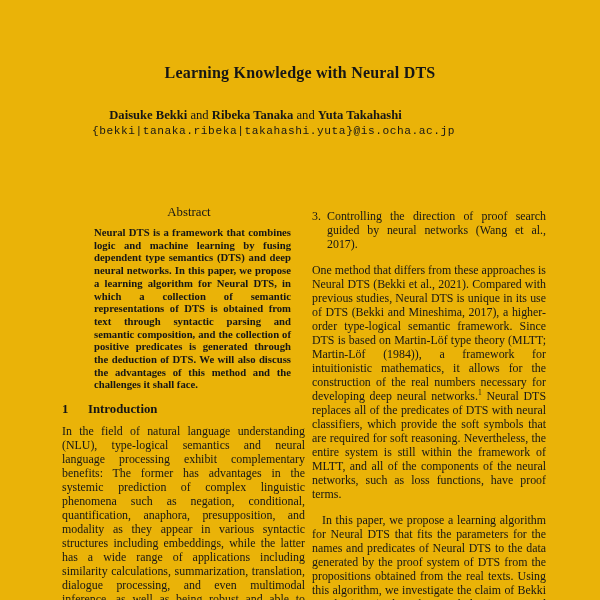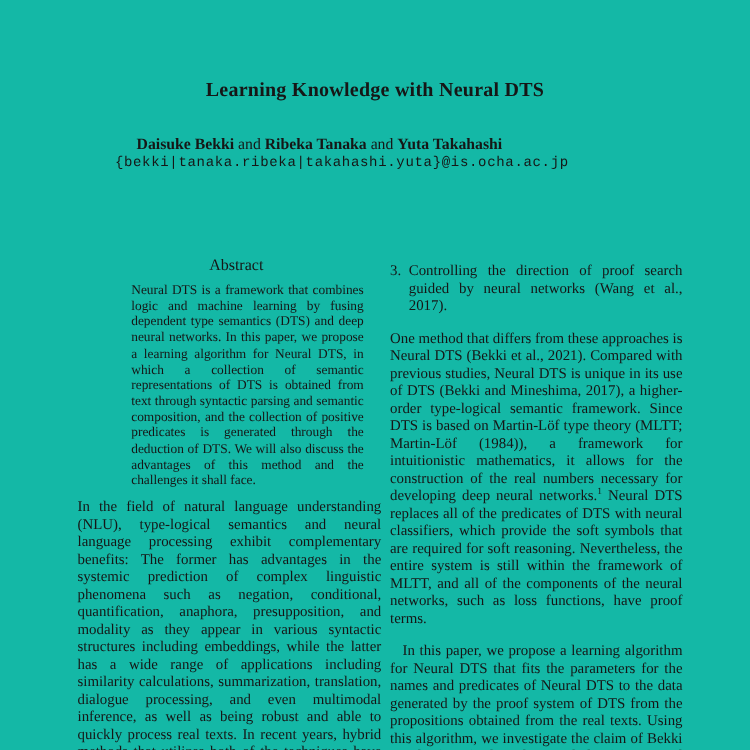--- a/index.html
+++ b/index.html
@@ -12,7 +12,7 @@
     color: #161616;
     -webkit-hyphens: auto; hyphens: auto;
   }
-  .page { position: absolute; inset: 0; background: #14b8a6; }
+  .page { position: absolute; inset: 0; background: #eab308; }
 
   .title {
     position: absolute; top: 64px; left: 0; width: 600px;

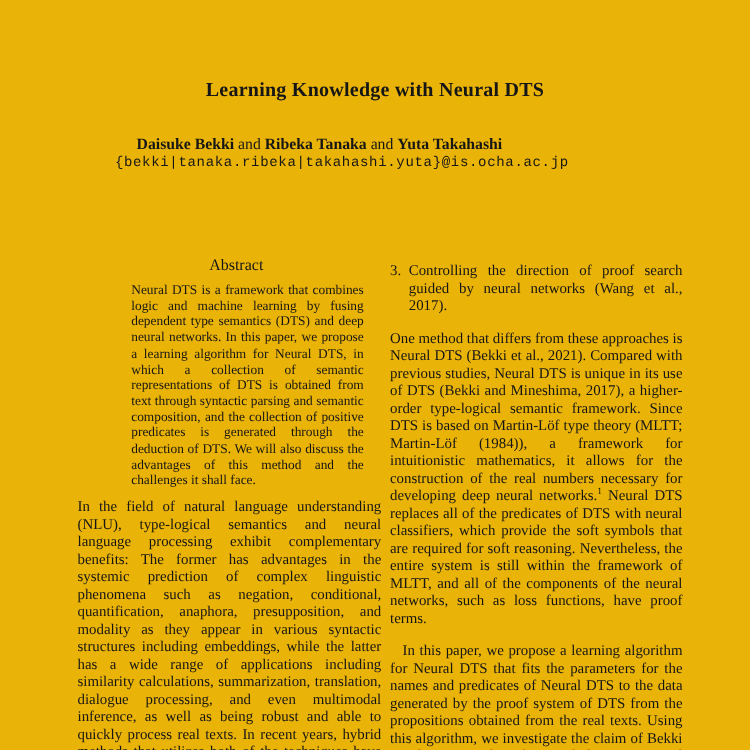--- a/index.html
+++ b/index.html
@@ -42,8 +42,8 @@
     margin: 5px 14px 7px 25px; line-height: 14px;
   }
   .abstract-body {
-    margin: 0 14px 0 43px;
-    font-size: 10.7px; line-height: 12.7px;
+    margin: 0 14px 0 32px;
+    font-size: 10.7px; line-height: 12.7px; font-weight: bold;
   }
   .section-heading {
     margin-top: 11px; font-size: 12.8px; font-weight: bold; line-height: 15px;

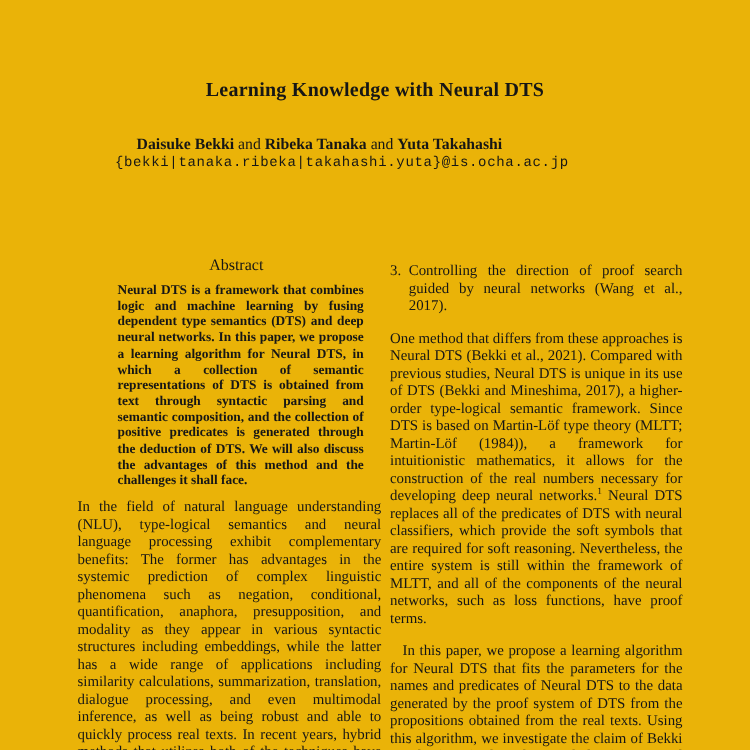--- a/index.html
+++ b/index.html
@@ -84,6 +84,7 @@
     <div class="abstract-heading">Abstract</div>
     <div class="abstract-body">Neural DTS is a framework that combines logic and machine learning by fusing dependent type semantics (DTS) and deep neural networks. In this paper, we propose a learning algorithm for Neural DTS, in which a collection of semantic representations of DTS is obtained from text through syntactic parsing and semantic composition, and the collection of positive predicates is generated through the deduction of DTS. We will also discuss the advantages of this method and the challenges it shall face.</div>
 
+    <div class="section-heading"><span class="sec-num">1</span><span class="sec-title">Introduction</span></div>
 
     <p class="body-text intro-body">In the field of natural language understanding (NLU), type-logical semantics and neural language processing exhibit complementary benefits: The former has advantages in the systemic prediction of complex linguistic phenomena such as negation, conditional, quantification, anaphora, presupposition, and modality as they appear in various syntactic structures including embeddings, while the latter has a wide range of applications including similarity calculations, summarization, translation, dialogue processing, and even multimodal inference, as well as being robust and able to quickly process real texts. In recent years, hybrid methods that utilizes both of the techniques have been explored in neighboring fields of NLU, and methods adopted in experiments to fuse neural and symbolic representations by sharing</p>
   </div>

